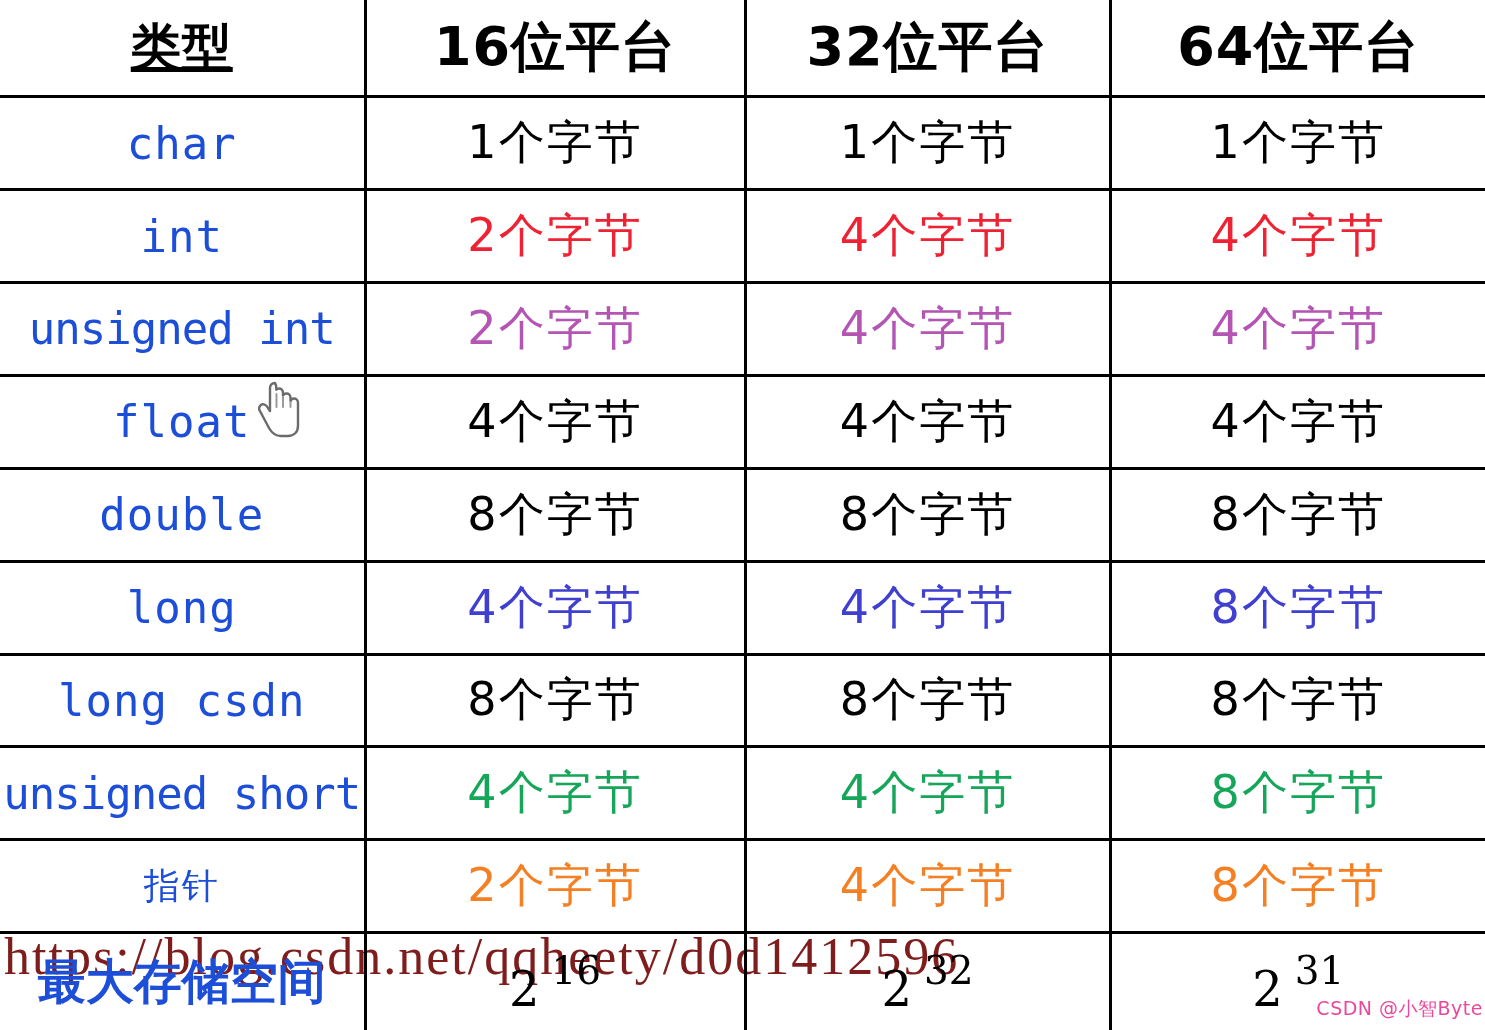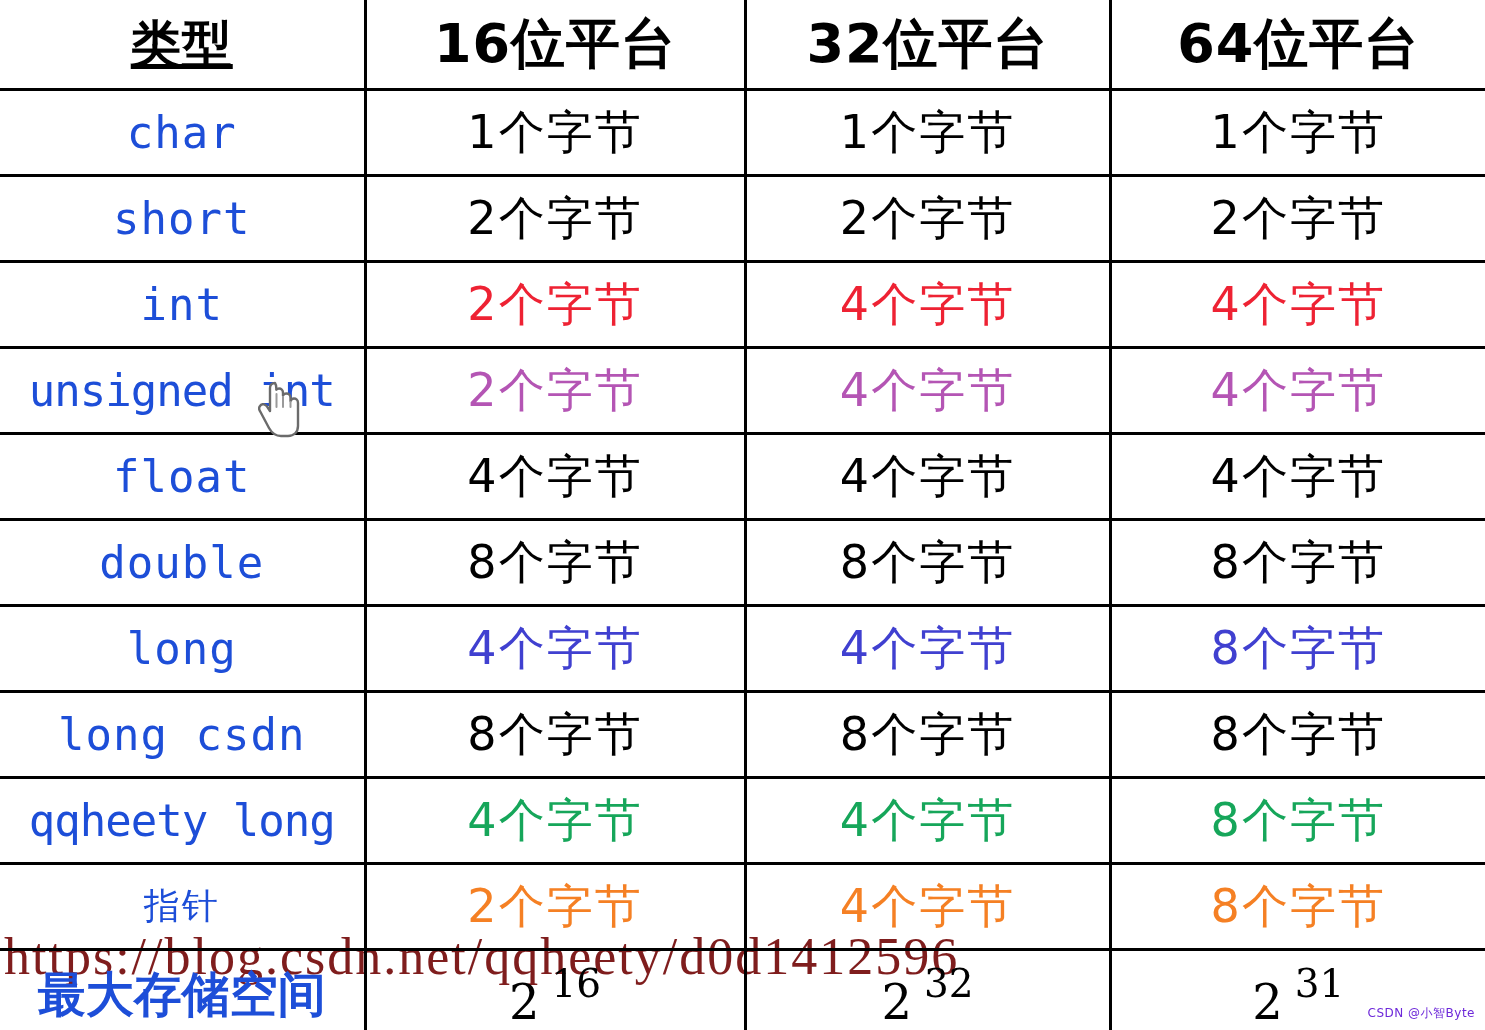--- a/index.html
+++ b/index.html
@@ -182,12 +182,6 @@
         <td class="val" style="color: rgb(0, 0, 0);">1个字节</td>
       </tr>
 
-      <tr class="r-body">
-        <td class="typename">short</td>
-        <td class="val" style="color: rgb(0, 0, 0);">2个字节</td>
-        <td class="val" style="color: rgb(0, 0, 0);">2个字节</td>
-        <td class="val" style="color: rgb(0, 0, 0);">2个字节</td>
-      </tr>
 
       <tr class="r-body">
         <td class="typename">int</td>

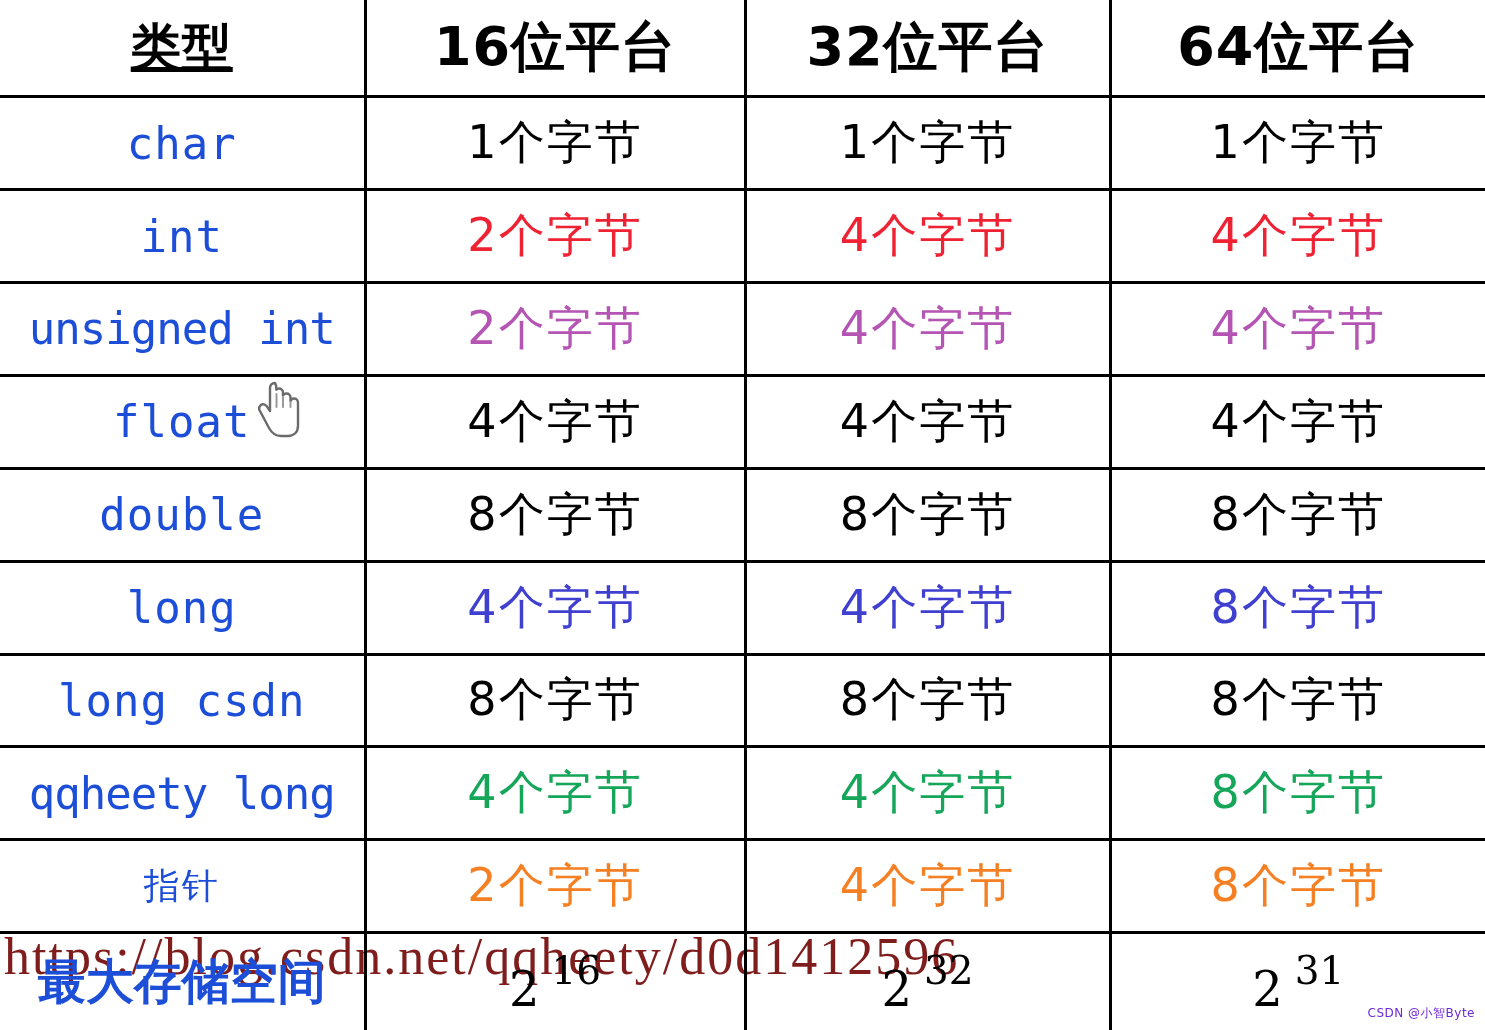--- a/index.html
+++ b/index.html
@@ -226,7 +226,7 @@
       </tr>
 
       <tr class="r-body">
-        <td class="typename wide">qqheety long</td>
+        <td class="typename wide">unsigned short</td>
         <td class="val" style="color: rgb(22, 166, 90);">4个字节</td>
         <td class="val" style="color: rgb(22, 166, 90);">4个字节</td>
         <td class="val" style="color: rgb(22, 166, 90);">8个字节</td>

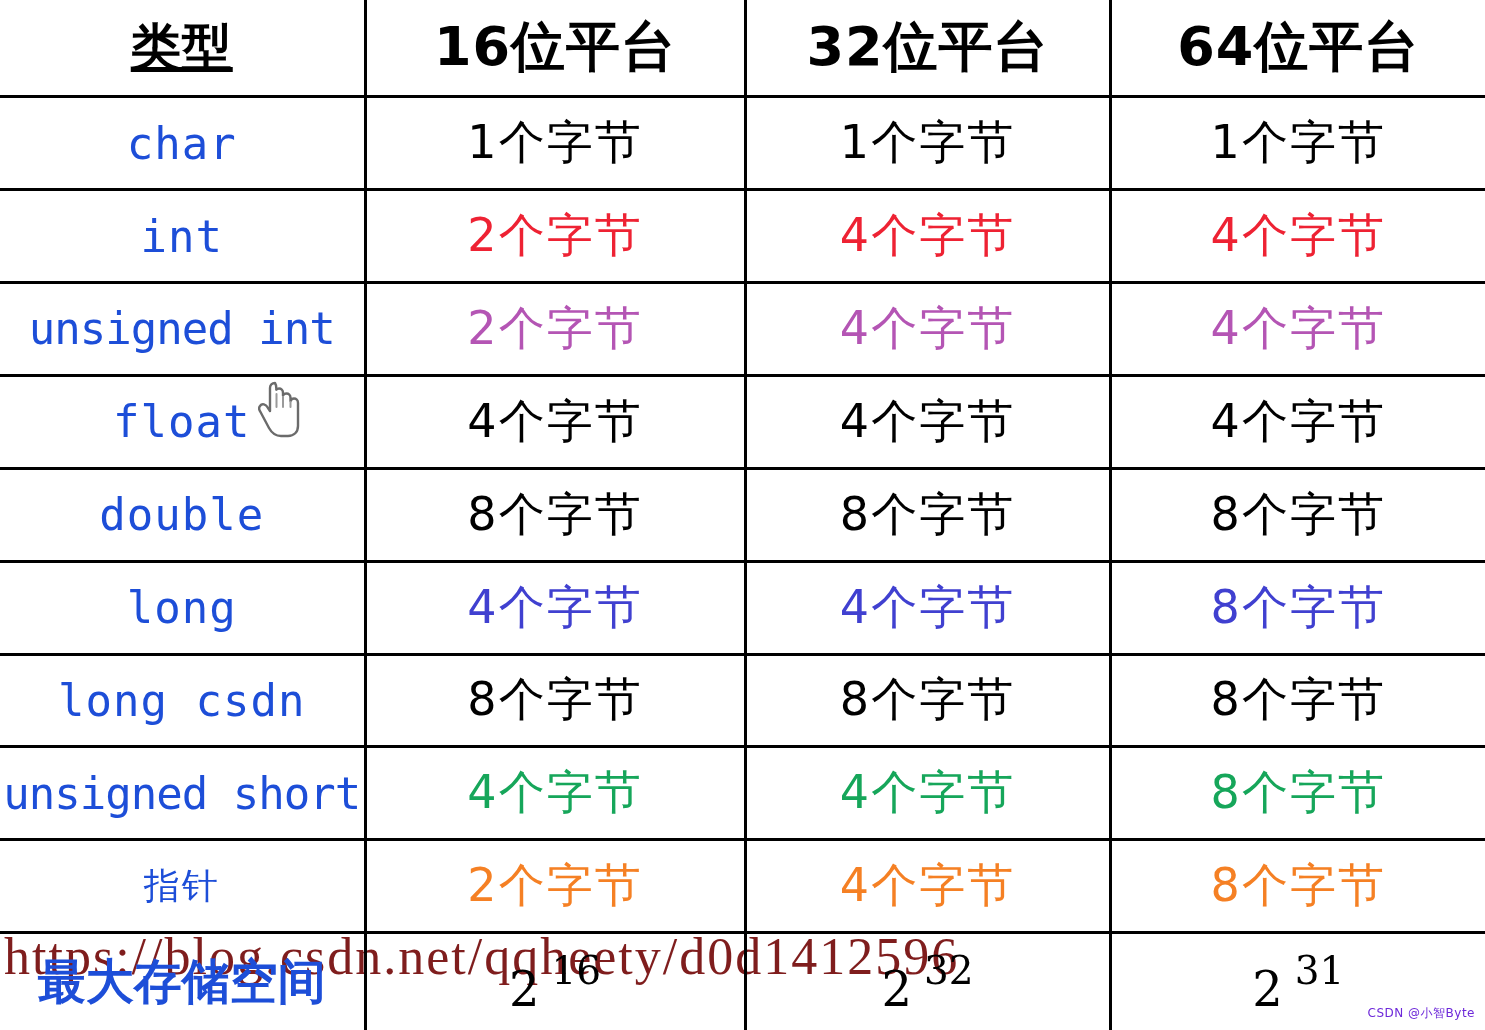--- a/index.html
+++ b/index.html
@@ -143,12 +143,12 @@
   
   .csdn-sig {
     position: absolute;
-    right: 10px;
+    right: 2px;
     bottom: 8px;
     z-index: 6;
     font-family: "DejaVu Sans", sans-serif;
-    font-size: 12px;
-    color: #6d28d9;
+    font-size: 19px;
+    color: #ec4899;
     letter-spacing: 0.5px;
     white-space: nowrap;
   }

